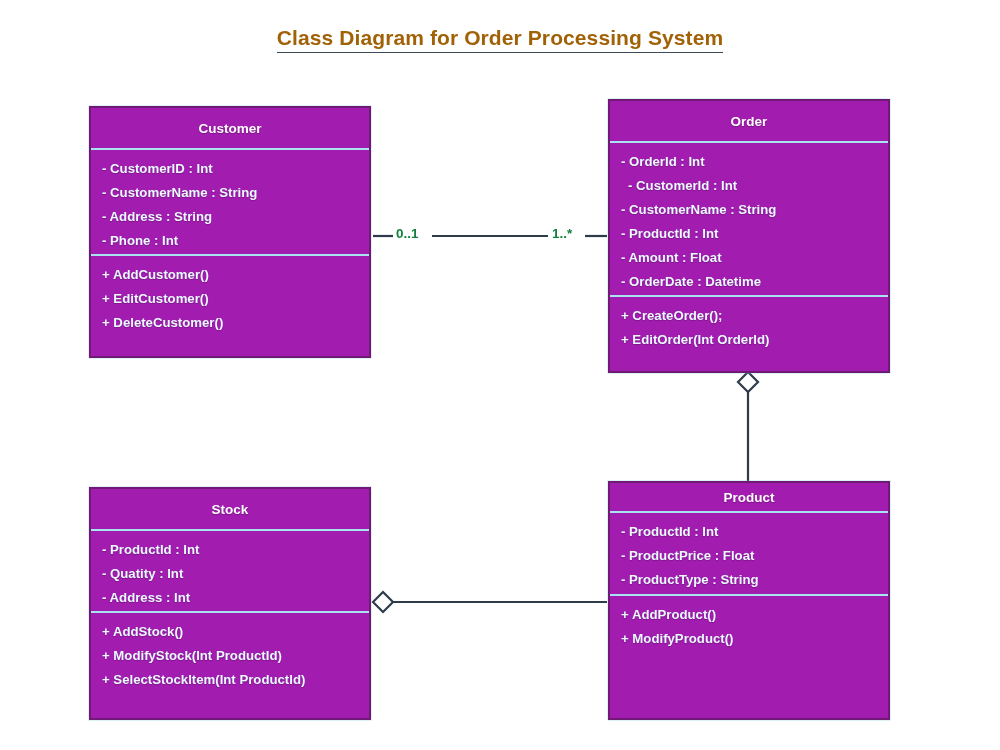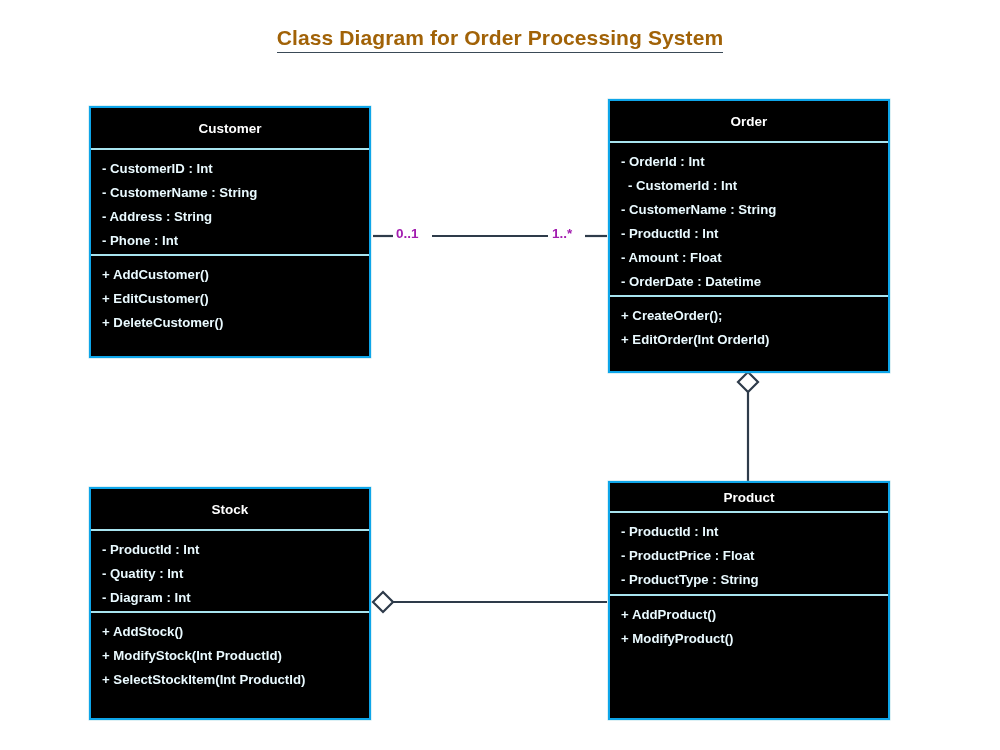--- a/index.html
+++ b/index.html
@@ -42,8 +42,8 @@
   .uml-class {
     position: absolute;
     box-sizing: border-box;
-    background: #000000;
-    border: 2px solid #0ea5e9;
+    background: #a21caf;
+    border: 2px solid #701a75;
     box-shadow: 0 0 0 0.5px rgba(120,200,215,0.5);
   }
   .uml-name {

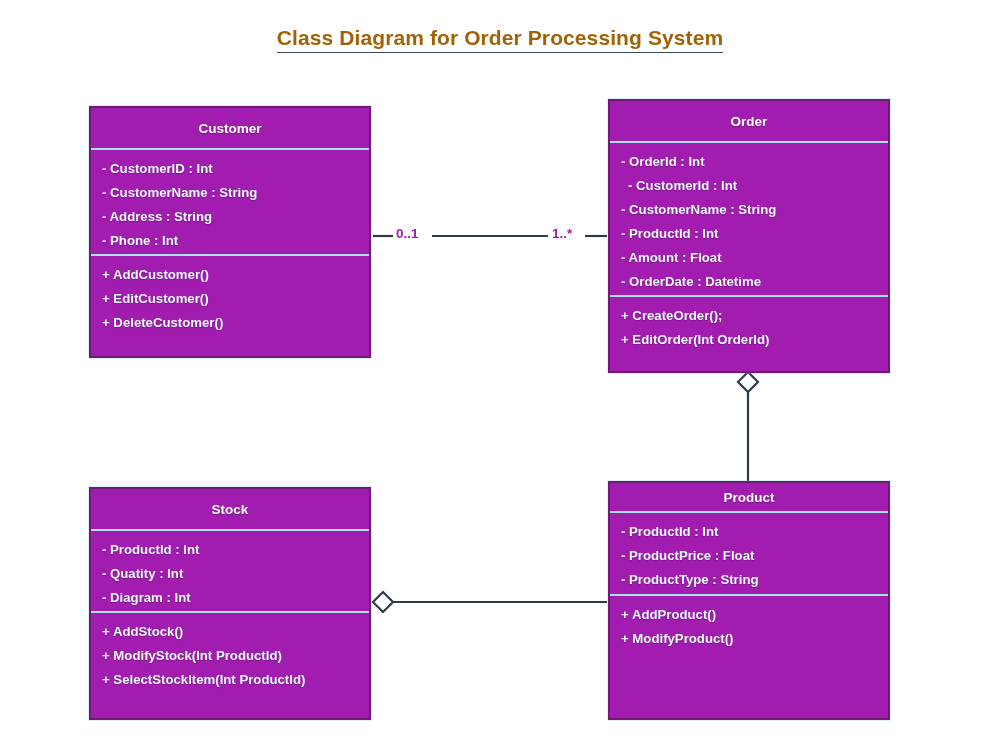--- a/index.html
+++ b/index.html
@@ -90,7 +90,7 @@
     position: absolute;
     font-size: 13.5px;
     font-weight: bold;
-    color: #a21caf;
+    color: #15803d;
     white-space: nowrap;
   }
 </style>

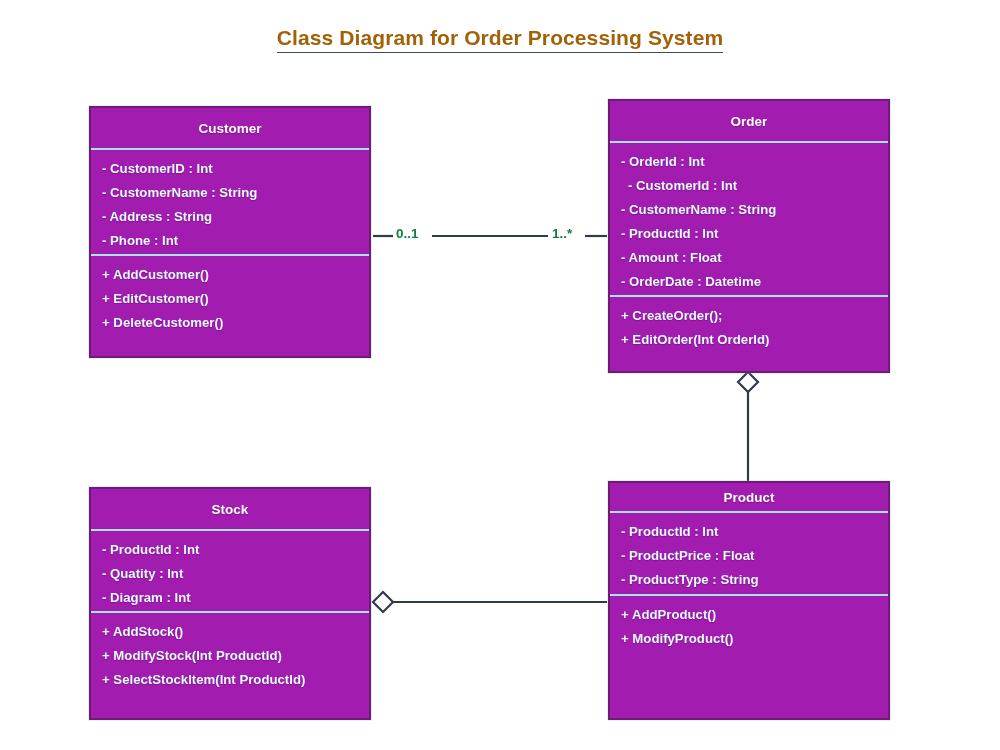--- a/index.html
+++ b/index.html
@@ -166,7 +166,7 @@
     <div class="uml-section" style="height:80px;">
       <div class="uml-row">- ProductId : Int</div>
       <div class="uml-row">- Quatity : Int</div>
-      <div class="uml-row">- Diagram : Int</div>
+      <div class="uml-row">- Address : Int</div>
     </div>
     <div class="uml-divider"></div>
     <div class="uml-section">

